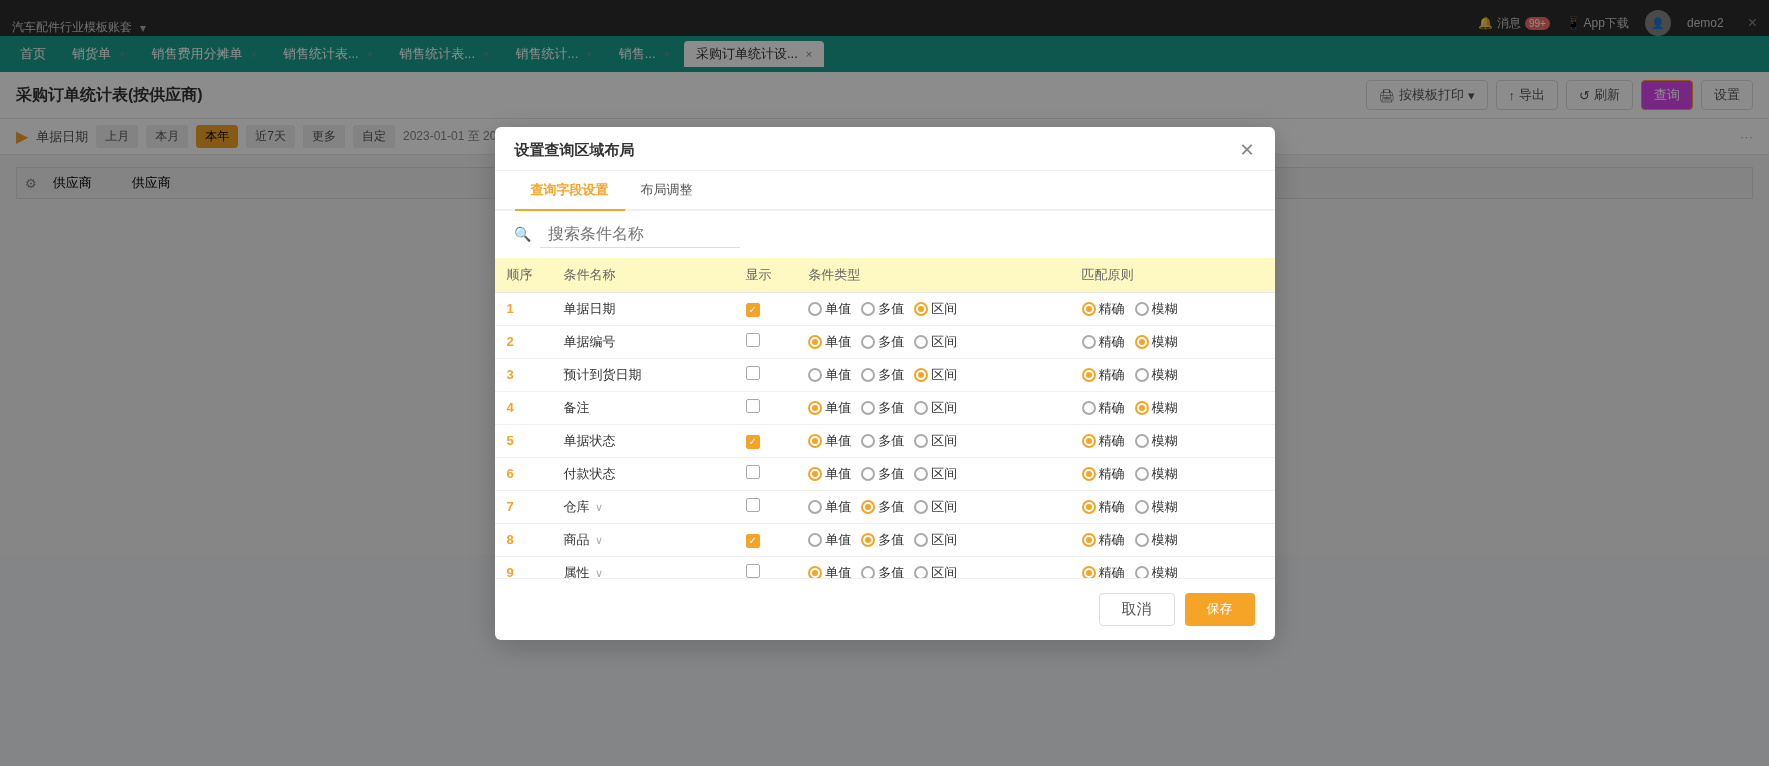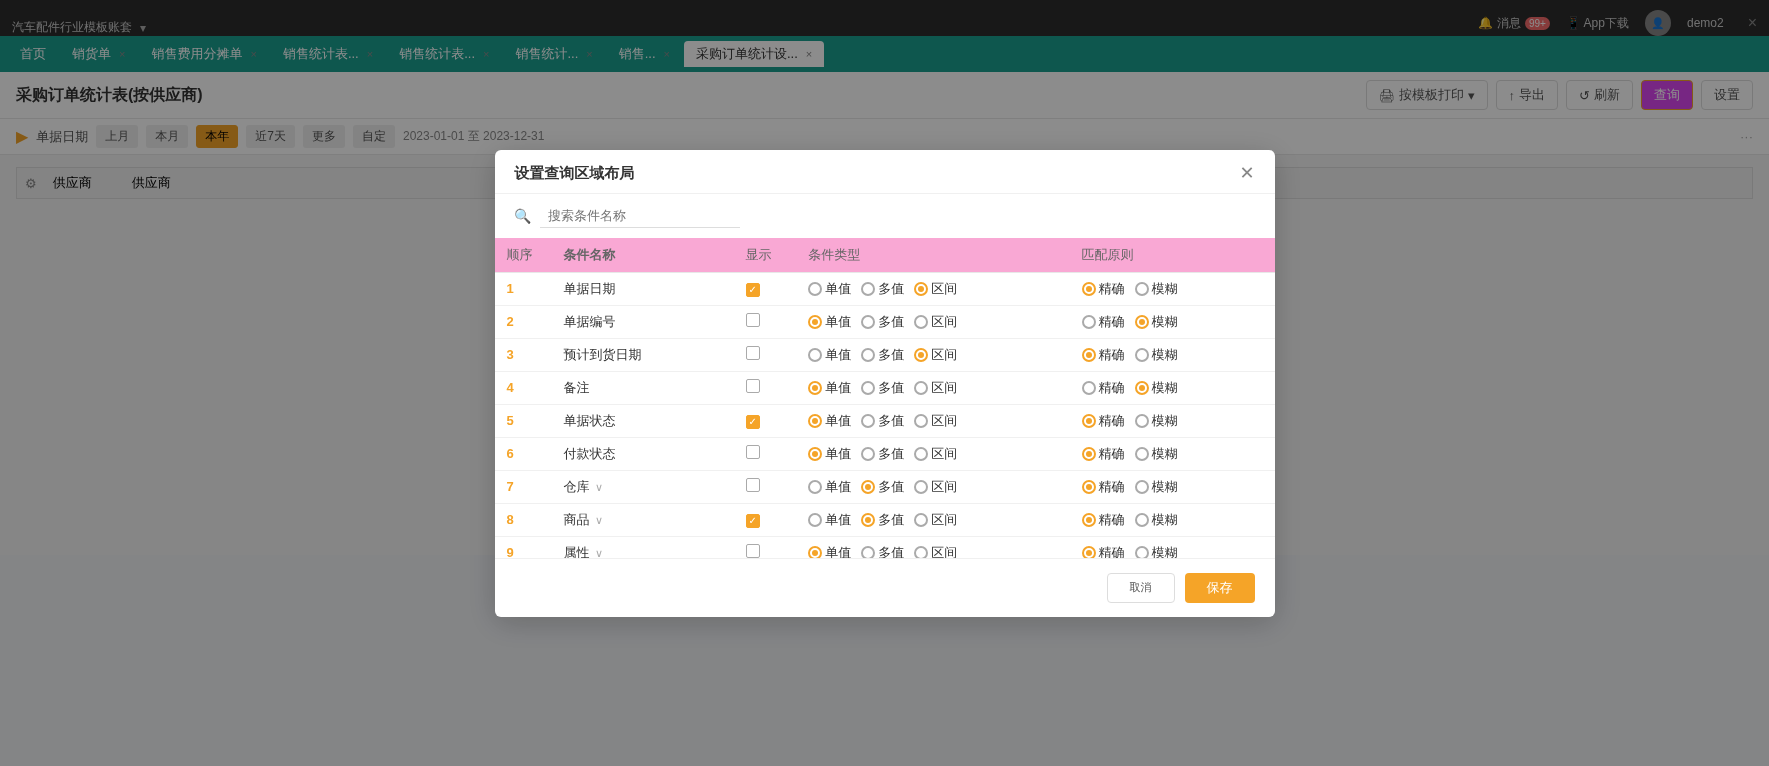--- a/index.html
+++ b/index.html
@@ -262,6 +262,14 @@
       <span class="modal-close">✕</span>
     </div>
 
+    <div class="modal-tabs">
+      <div class="modal-tab active">
+        <span>查询字段设置</span>
+      </div>
+      <div class="modal-tab">
+        <span>布局调整</span>
+      </div>
+    </div>
 
     <div class="search-bar">
       <span class="search-icon">🔍</span>

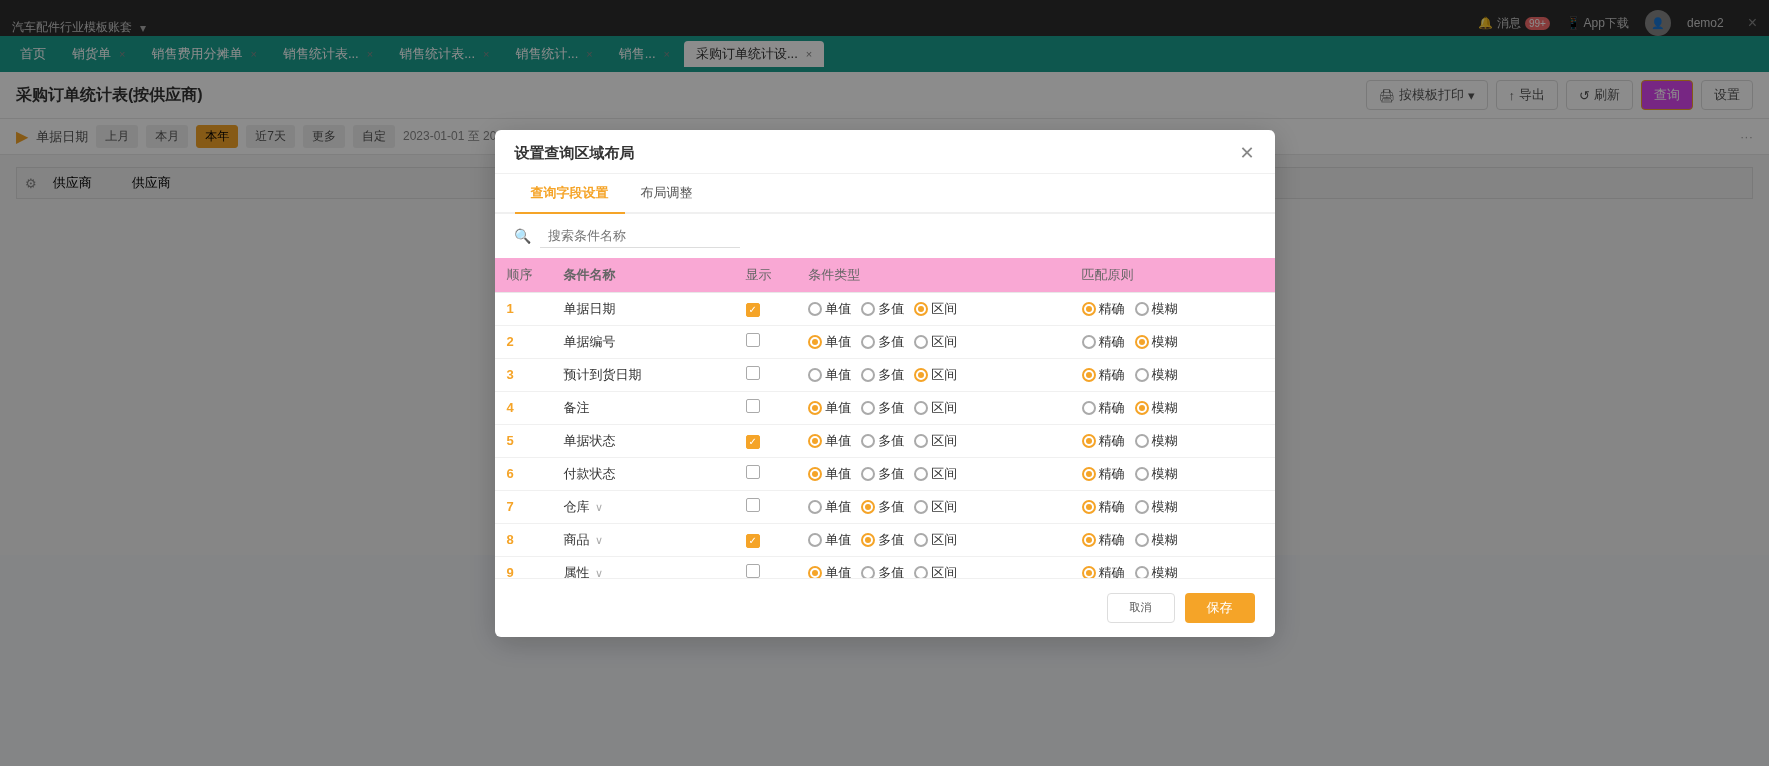--- a/index.html
+++ b/index.html
@@ -273,7 +273,7 @@
 
     <div class="search-bar">
       <span class="search-icon">🔍</span>
-      <input type="text" placeholder="搜索条件名称" style="border-top: none; border-right: none; border-left: none; border-image: initial; border-bottom: 1px solid rgb(221, 221, 221); outline: none; padding: 4px 8px; font-size: 13px; width: 200px;">
+      <input type="text" placeholder="搜索条件名称" style="border-top: none; border-right: none; border-left: none; border-image: initial; border-bottom: 1px solid rgb(221, 221, 221); outline: none; padding: 4px 8px; font-size: 16px; width: 200px;">
     </div>
 
     <div class="table-scroll">

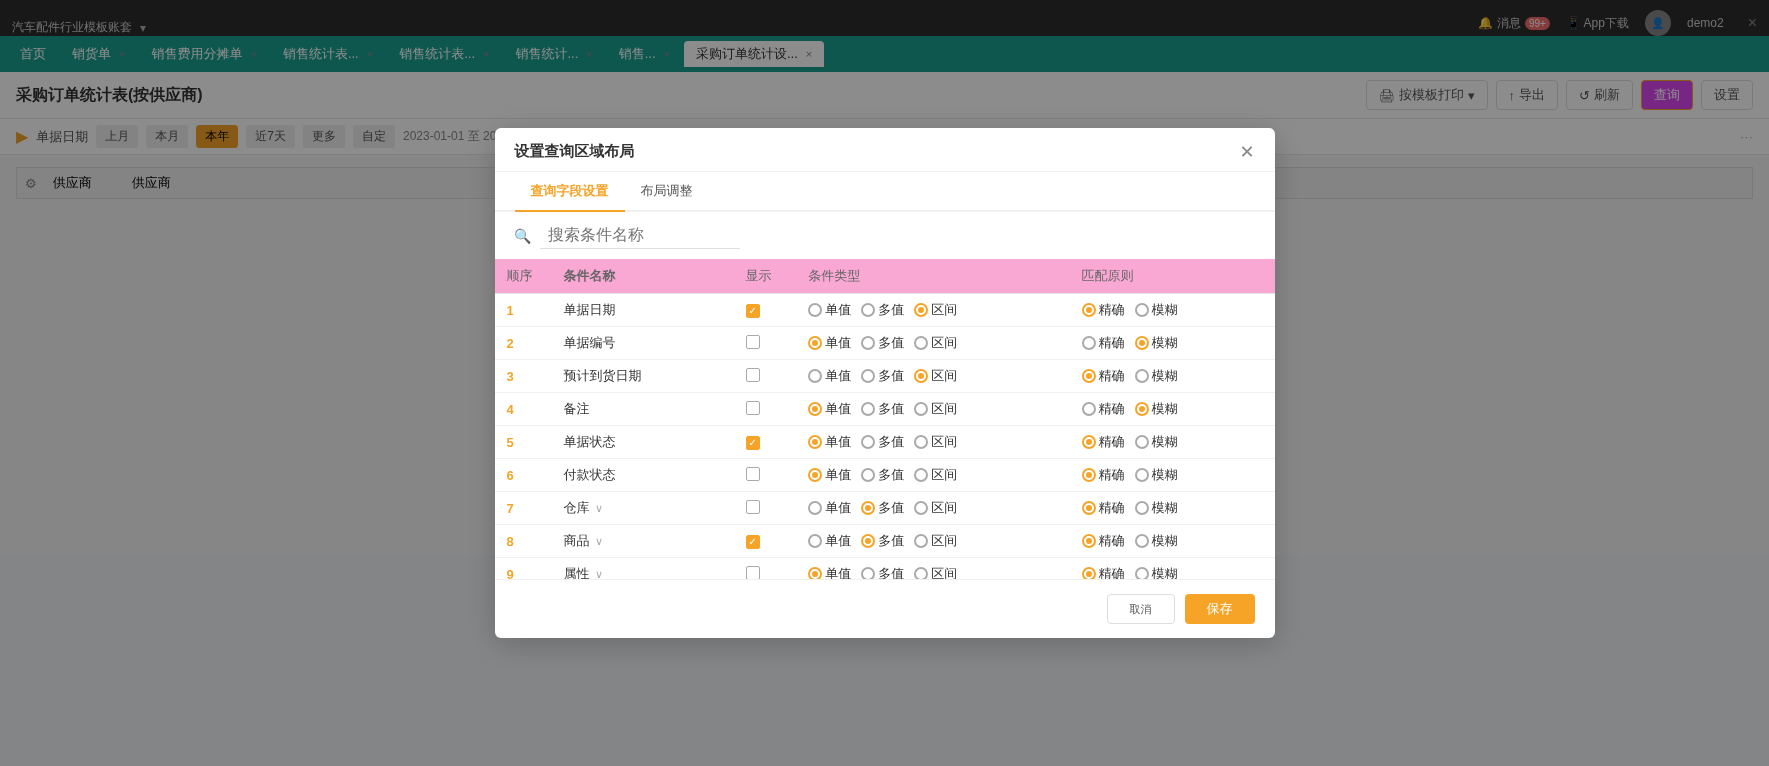--- a/index.html
+++ b/index.html
@@ -127,7 +127,7 @@
 
     
     .config-table { width: 100%; border-collapse: collapse; }
-    .config-table th { background: #f9a8d4; color: #666; font-weight: 500; padding: 8px 12px; border-bottom: 1px solid #e8e8e8; text-align: left; font-size: 13px; }
+    .config-table th { background: #fef9c3; color: #666; font-weight: 500; padding: 8px 12px; border-bottom: 1px solid #e8e8e8; text-align: left; font-size: 13px; }
     .config-table td { padding: 7px 12px; border-bottom: 1px solid #f0f0f0; font-size: 13px; vertical-align: middle; color: #333; }
     .order-num { color: #f5a428; font-weight: bold; }
     .table-scroll { overflow-y: auto; max-height: 320px; padding: 0 0 0 0; }

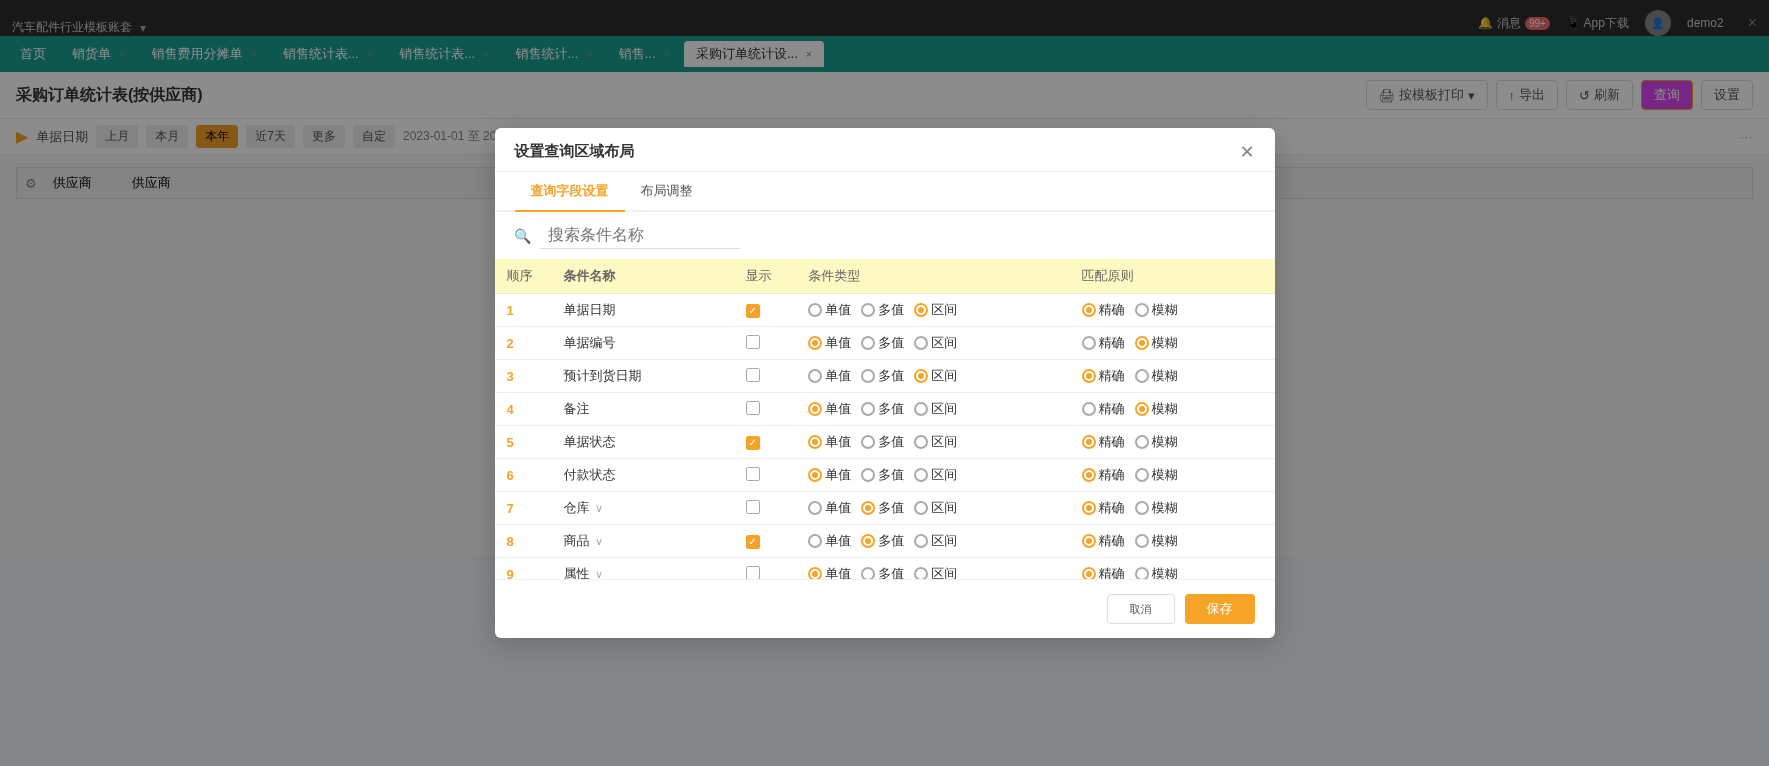--- a/index.html
+++ b/index.html
@@ -281,7 +281,7 @@
         <thead>
           <tr>
             <th style="width:50px;">顺序</th>
-            <th style="width:160px;font-weight:bold;">条件名称</th>
+            <th style="width:160px;">条件名称</th>
             <th style="width:55px;">显示</th>
             <th style="width:240px;">条件类型</th>
             <th style="width:180px;">匹配原则</th>

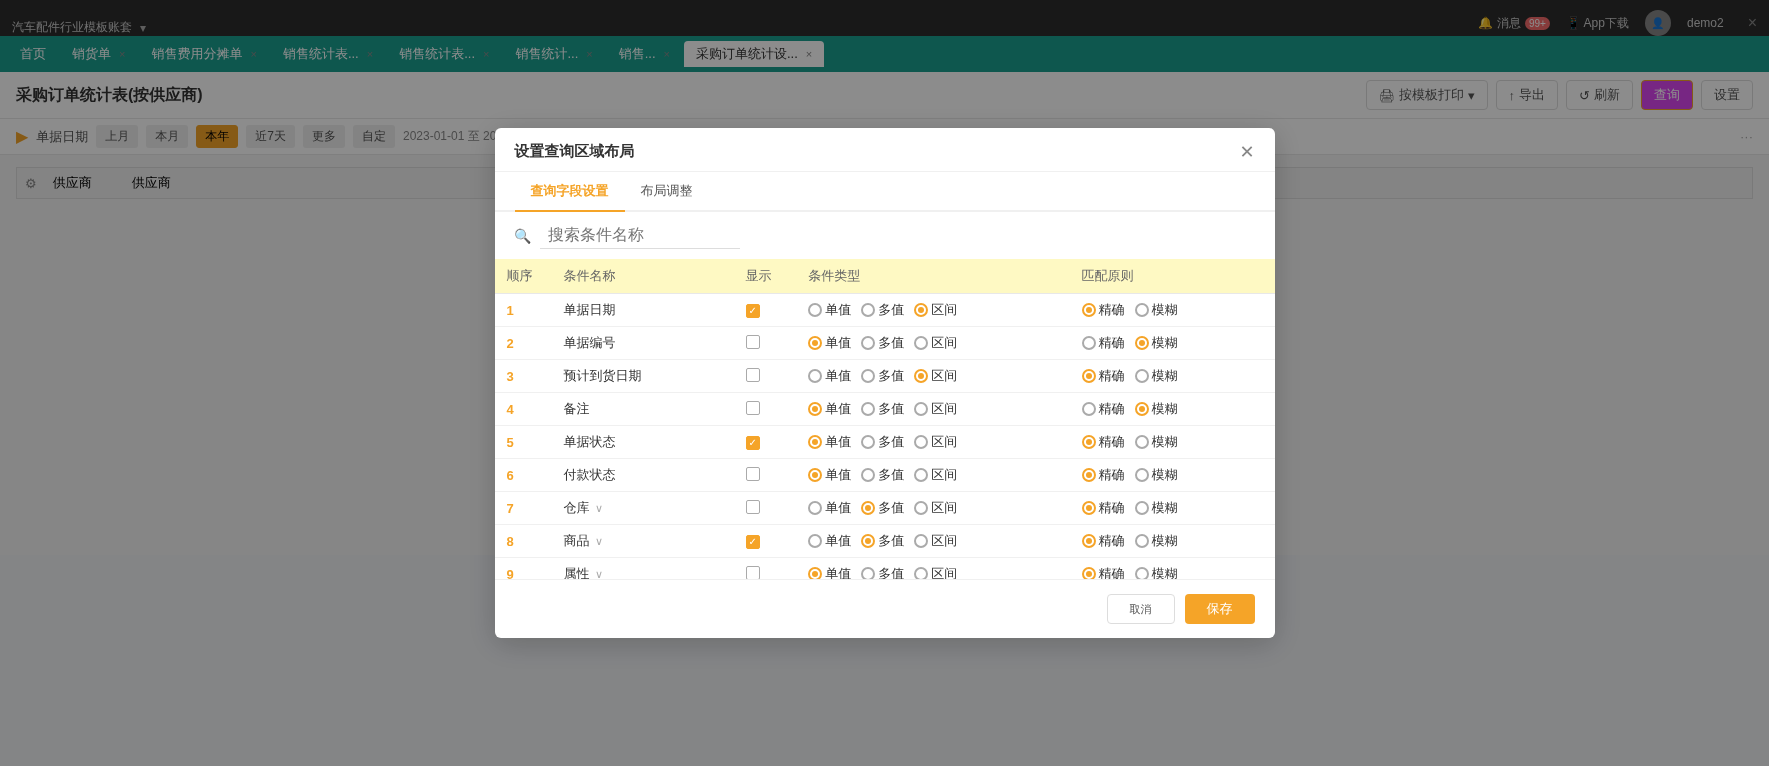--- a/index.html
+++ b/index.html
@@ -145,7 +145,7 @@
 
     
     .modal-footer { padding: 14px 20px; border-top: 1px solid #f0f0f0; display: flex; justify-content: flex-end; gap: 10px; }
-    .btn-cancel { padding: 6px 22px; border: 1px solid #ddd; background: #fff; border-radius: 4px; cursor: pointer; font-size: 11px; color: #555; }
+    .btn-cancel { padding: 6px 22px; border: 1px solid #ddd; background: #fff; border-radius: 4px; cursor: pointer; font-size: 15px; color: #555; }
     .btn-save { padding: 6px 22px; border: none; background: #f5a428; border-radius: 4px; cursor: pointer; font-size: 13px; color: #fff; }
 
     .dropdown-arrow { font-size: 11px; color: #aaa; margin-left: 2px; }

